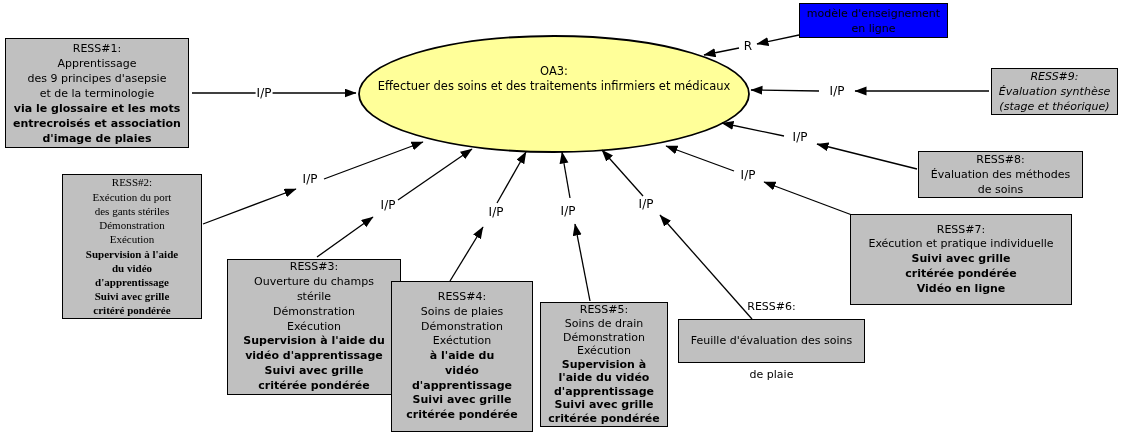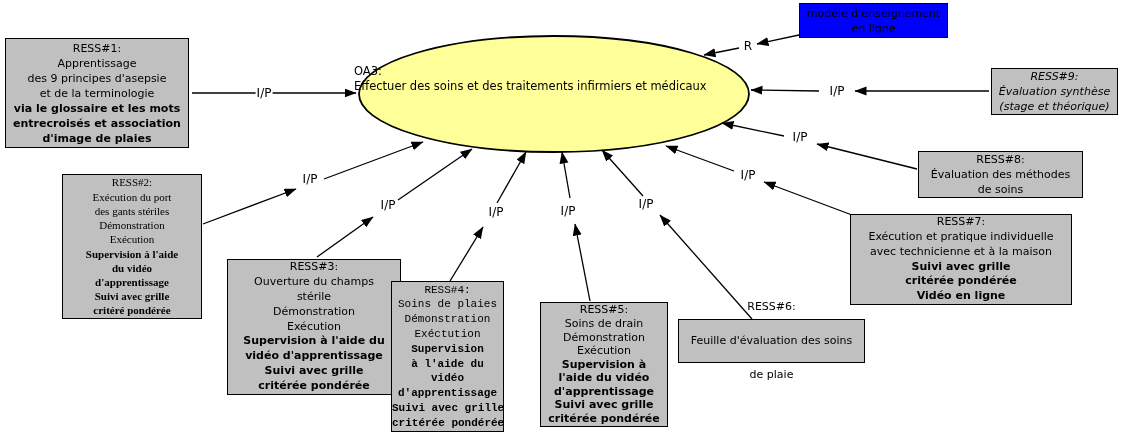--- a/index.html
+++ b/index.html
@@ -14,7 +14,7 @@
   .node .b{font-weight:bold;}
   .ress{background:#c0c0c0;}
   .model{background:#0000ff;color:#000;line-height:15px;}
-  .central-text{position:absolute;z-index:1;font-size:11.5px;
+  .central-text{position:absolute;z-index:1;text-align:center;font-size:11.5px;
         line-height:15px;background:transparent;border:none;}
   .link-label{position:absolute;z-index:2;transform:translate(-50%,-50%);
         font-size:12px;background:#ffffff;padding:0 1px;line-height:13px;}

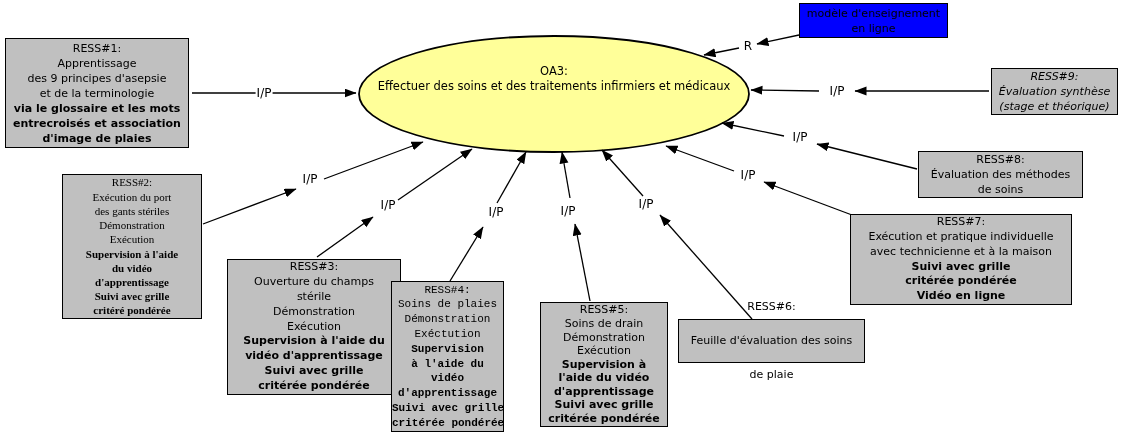--- a/index.html
+++ b/index.html
@@ -151,7 +151,6 @@
   <div class="node ress" id="ress7">
       <div>RESS#7:</div>
       <div>Exécution et pratique individuelle</div>
-      <div>avec technicienne et à la maison</div>
       <div class="b">Suivi avec grille</div>
       <div class="b">critérée pondérée</div>
       <div class="b">Vidéo en ligne</div>

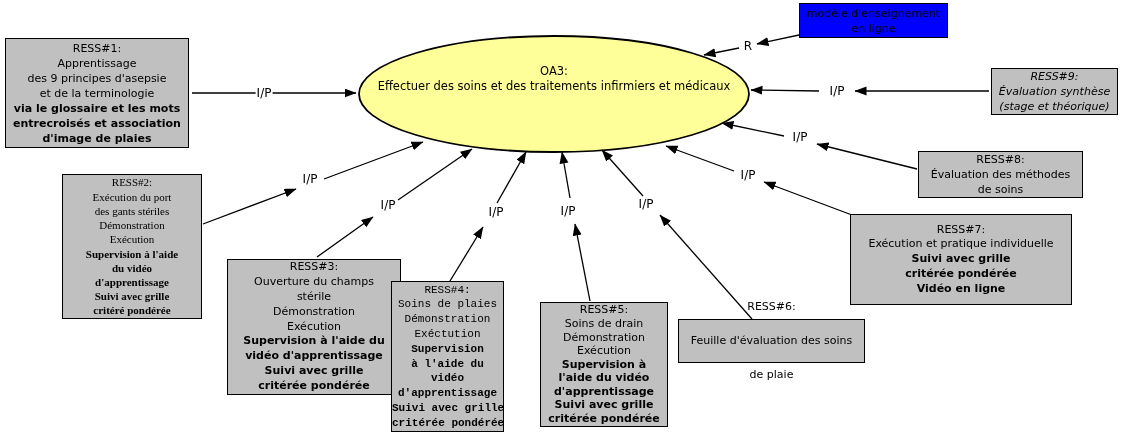--- a/index.html
+++ b/index.html
@@ -22,7 +22,7 @@
   #ress1{left:5px;top:38px;width:184px;height:110px;line-height:15px;}
   #ress2{left:62px;top:174px;width:140px;height:145px;line-height:14.2px;font-family:Liberation Serif, serif;}
   #ress3{left:227px;top:259px;width:174px;height:136px;line-height:14.8px;}
-  #ress4{left:391px;top:281px;width:113px;height:151px;line-height:14.8px;font-family:Liberation Mono, monospace;}
+  #ress4{left:391px;top:281px;width:142px;height:151px;line-height:14.8px;}
   #ress5{left:540px;top:302px;width:128px;height:125px;line-height:13.6px;}
   #ress6{left:678px;top:319px;width:187px;height:44px;line-height:14px;gap:20px;}
   #ress7{left:850px;top:214px;width:222px;height:91px;line-height:14.8px;}

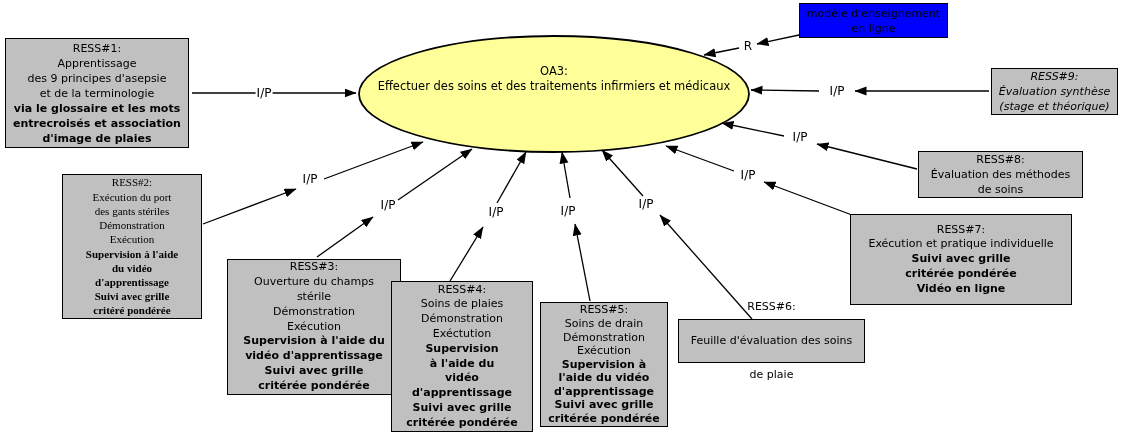--- a/index.html
+++ b/index.html
@@ -125,7 +125,6 @@
       <div>Soins de plaies</div>
       <div>Démonstration</div>
       <div>Exéctution</div>
-      <div class="b">Supervision</div>
       <div class="b">à l'aide du</div>
       <div class="b">vidéo</div>
       <div class="b">d'apprentissage</div>

